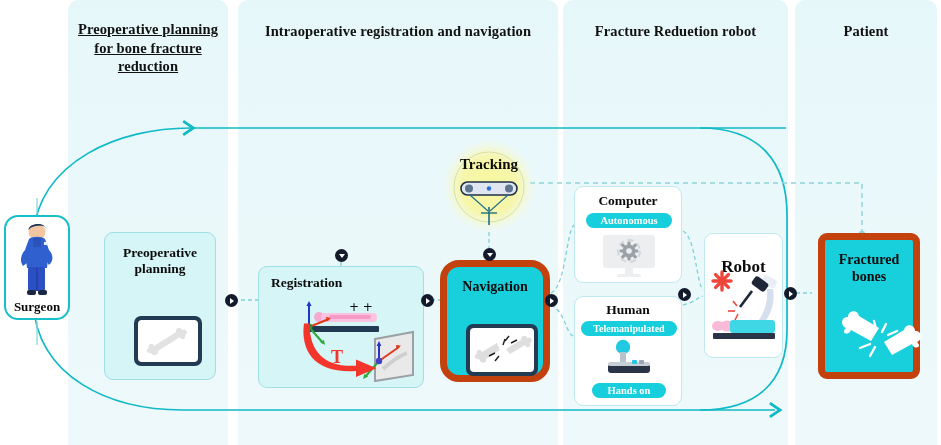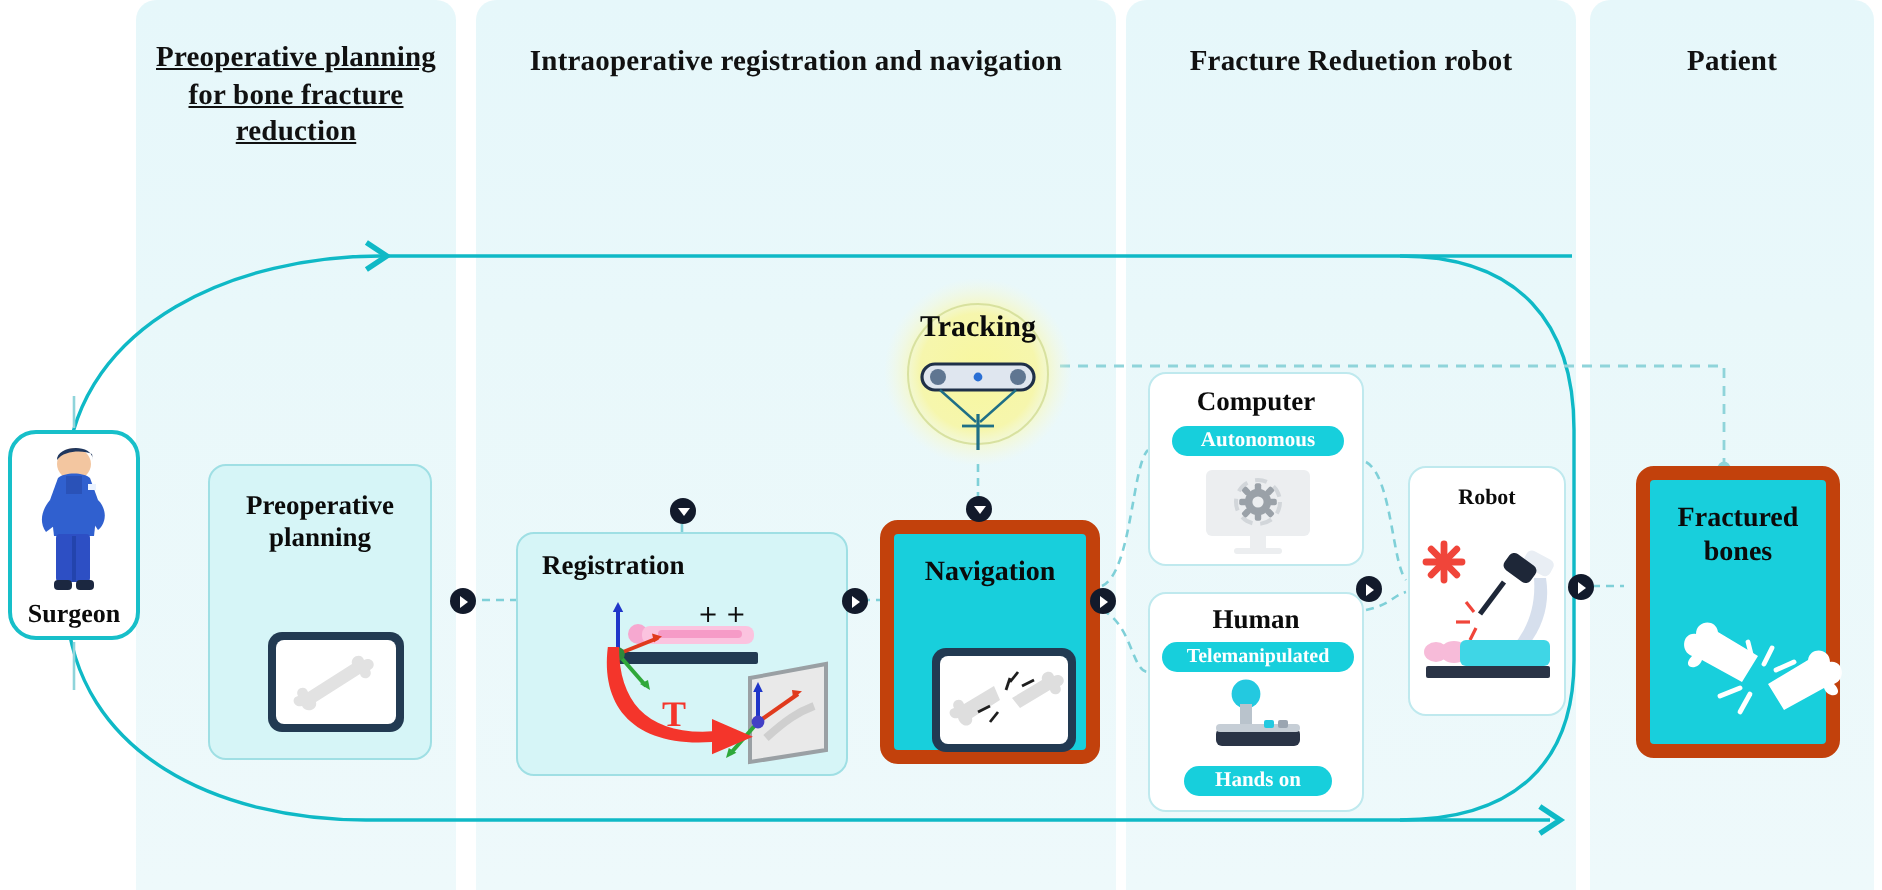--- a/index.html
+++ b/index.html
@@ -233,7 +233,7 @@
   </div>
 
   <div class="card card-white" style="left:704px;top:233px;width:79px;height:125px;">
-    <div class="card-title" style="top:9px;font-size:11px;font-family:Liberation Serif, serif;">Robot</div>
+    <div class="card-title" style="top:23px;font-size:17px;font-family:Liberation Serif, serif;">Robot</div>
     <svg width="74" height="80" viewBox="0 0 74 80" style="position:absolute;left:3px;top:31px;">
       <g stroke="#f0453a" stroke-width="3.4" stroke-linecap="round">
         <line x1="14" y1="7" x2="14" y2="25"></line>

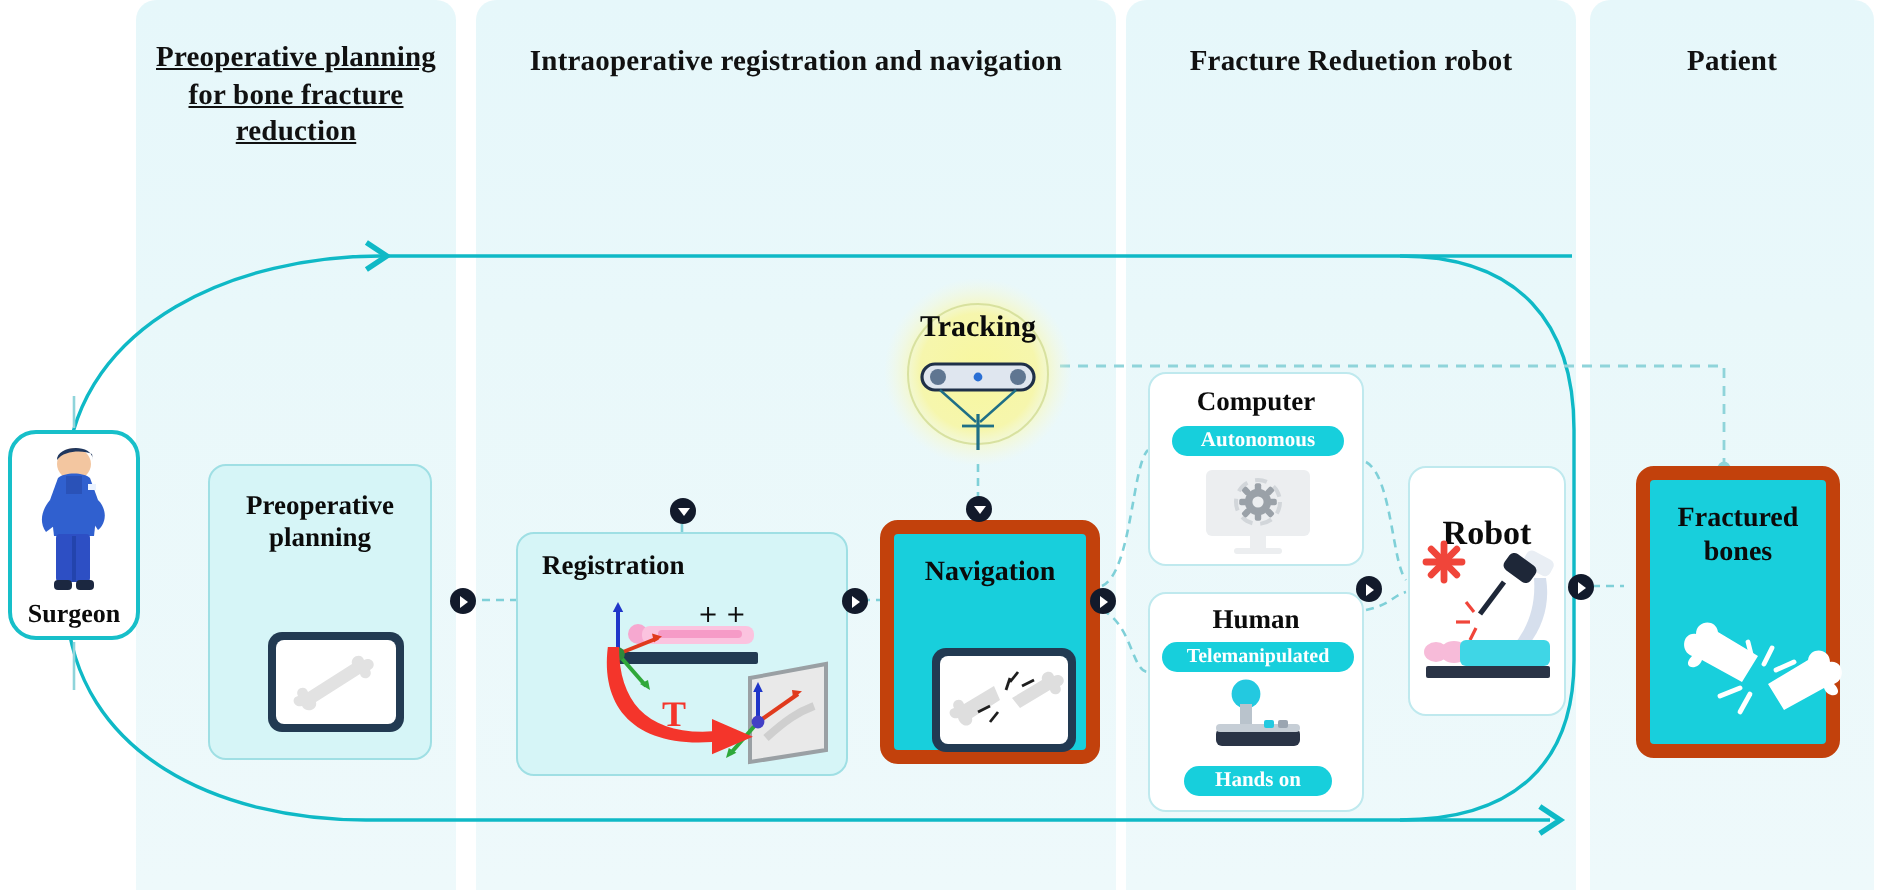--- a/index.html
+++ b/index.html
@@ -178,7 +178,7 @@
     </svg>
   </div>
 
-  <div class="card card-solid" style="left:440px;top:260px;width:110px;height:122px;">
+  <div class="card card-solid" style="left:440px;top:260px;width:110px;height:122px;border-radius:19px;">
     <div class="card-title" style="top:12px;font-size:14px;">Navigation</div>
     <svg width="74" height="54" viewBox="0 0 74 54" style="position:absolute;left:18px;top:56px;">
       <rect x="1" y="1" width="72" height="52" rx="7" fill="#223a52"></rect>

